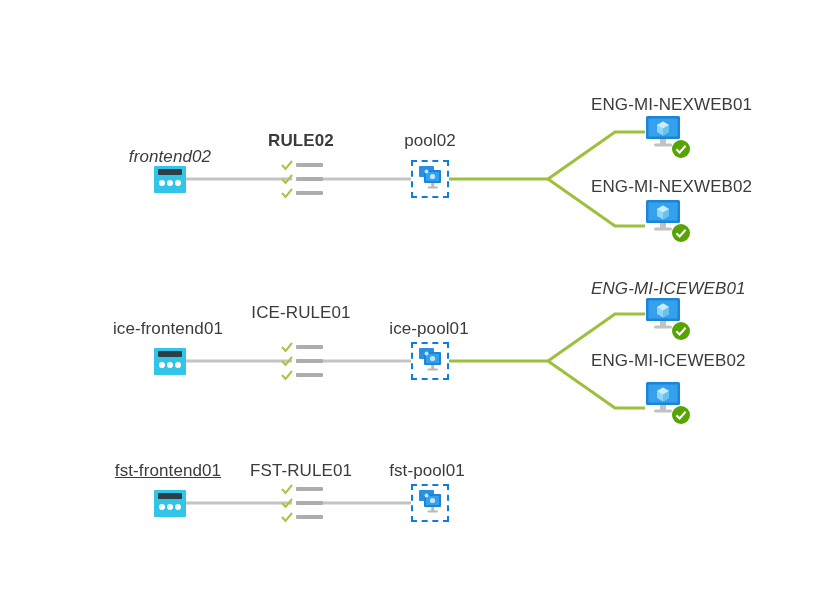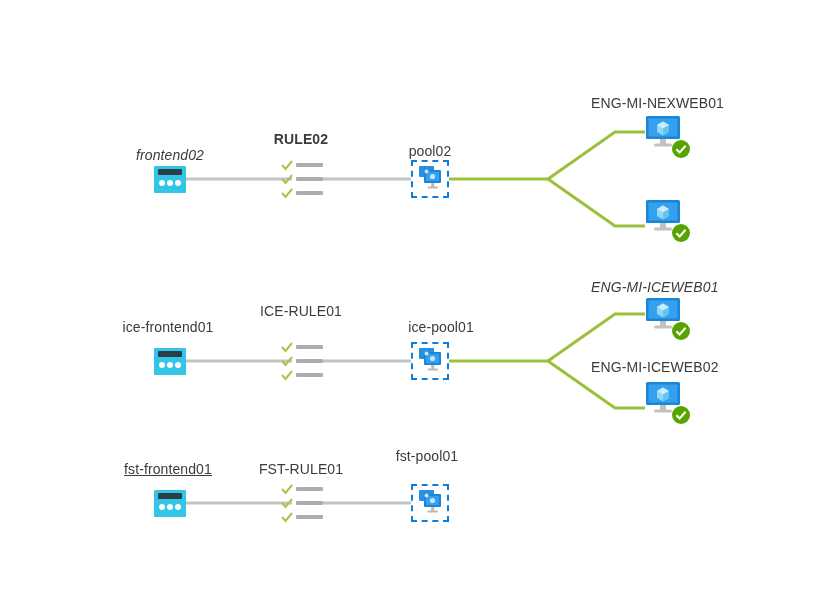--- a/index.html
+++ b/index.html
@@ -32,7 +32,7 @@
   .node-label {
     position: absolute;
     white-space: nowrap;
-    font-size: 14px;
+    font-size: 17px;
     color: #3b3b3b;
     letter-spacing: 0.1px;
     line-height: 1;

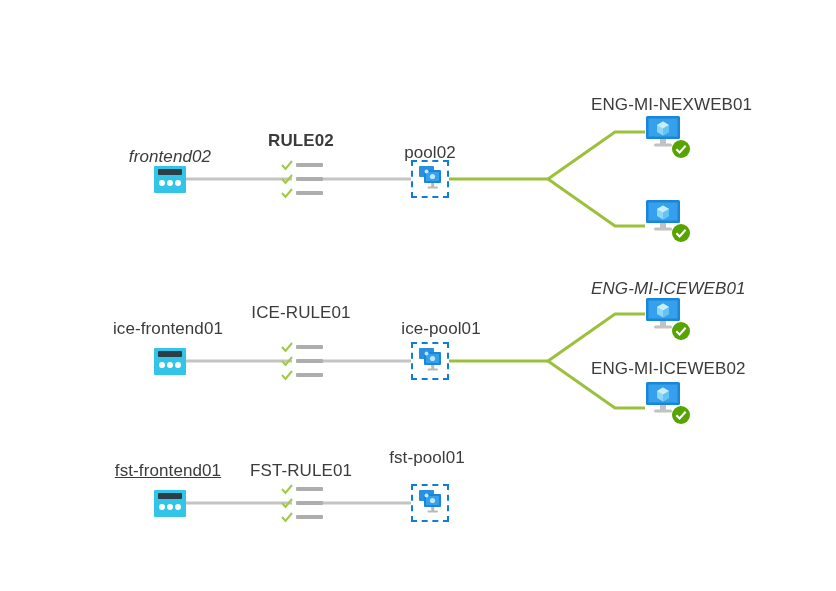--- a/index.html
+++ b/index.html
@@ -191,7 +191,7 @@
     </div>
   </div>
 
-  <div class="node-label center" style="left:430px; top:144px;">pool02</div>
+  <div class="node-label center" style="left:430px; top:132px;">pool02</div>
   <div class="node icon-pool" style="left:411px; top:160px;">
     <svg class="pool-inner" viewBox="0 0 28 28">
       <rect x="3" y="1" width="15" height="11" rx="1" fill="#2a8fe0"></rect>

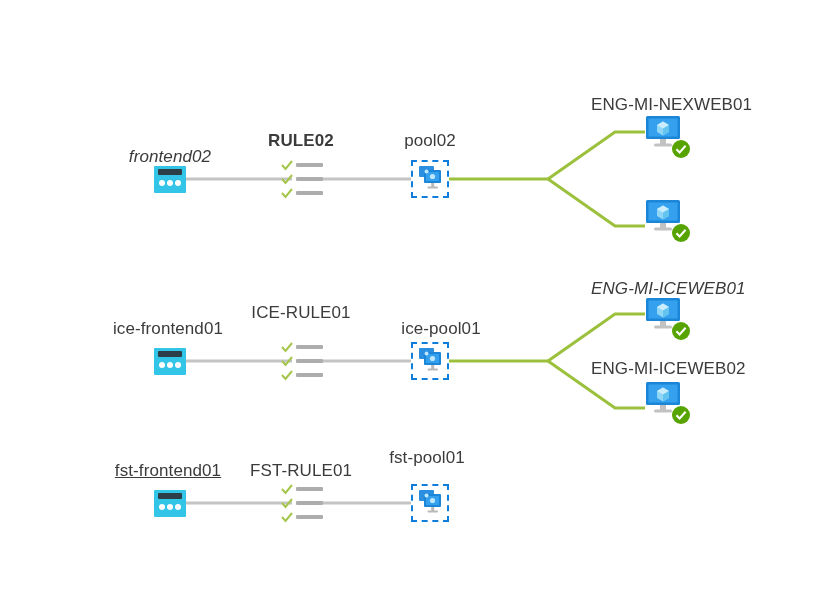--- a/index.html
+++ b/index.html
@@ -221,6 +221,7 @@
     </svg>
   </div>
 
+  <div class="node-label" style="left:591px; top:178px;">ENG-MI-NEXWEB02</div>
   <div class="node icon-vm" style="left:643px; top:198px;">
     <svg viewBox="0 0 40 38" width="40" height="38">
       <rect x="3" y="2" width="34" height="23" rx="1.5" fill="#1b86d8"></rect>

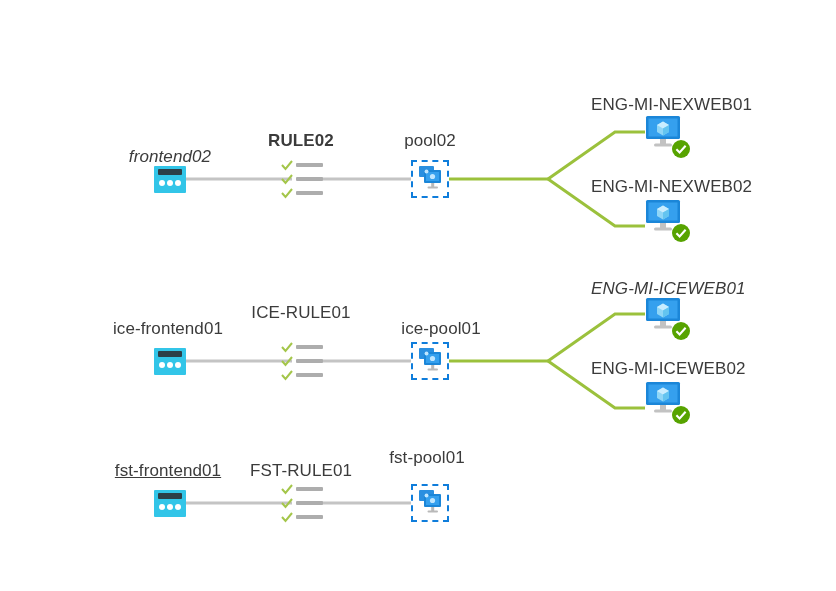--- a/index.html
+++ b/index.html
@@ -270,7 +270,7 @@
     </div>
   </div>
 
-  <div class="node-label center" style="left:429px; top:320px;margin-left:12px;">ice-pool01</div>
+  <div class="node-label center" style="left:429px; top:320px;">ice-pool01</div>
   <div class="node icon-pool" style="left:411px; top:342px;">
     <svg class="pool-inner" viewBox="0 0 28 28">
       <rect x="3" y="1" width="15" height="11" rx="1" fill="#2a8fe0"></rect>

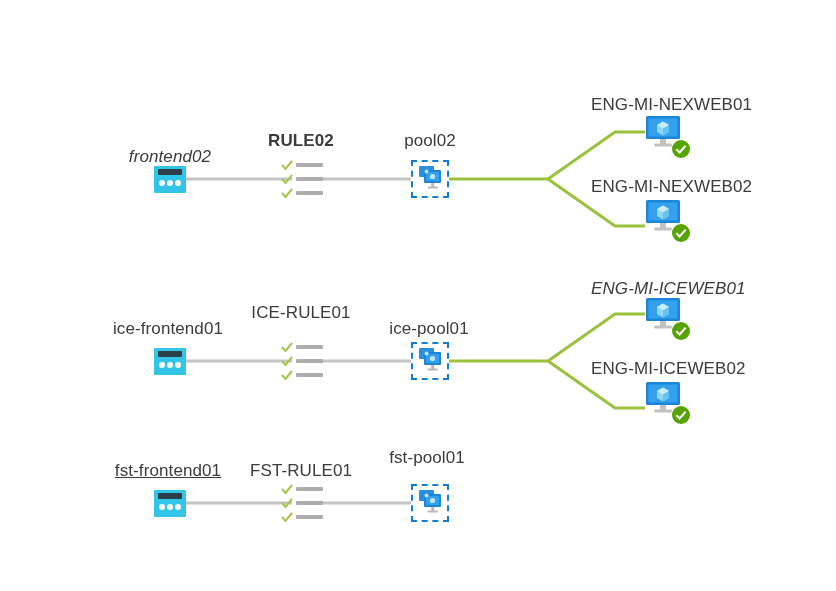--- a/index.html
+++ b/index.html
@@ -300,7 +300,7 @@
     </svg>
   </div>
 
-  <div class="node-label" style="left:591px; top:360px;">ENG-MI-ICEWEB02</div>
+  <div class="node-label" style="left:591px; top:352px;">ENG-MI-ICEWEB02</div>
   <div class="node icon-vm" style="left:643px; top:380px;">
     <svg viewBox="0 0 40 38" width="40" height="38">
       <rect x="3" y="2" width="34" height="23" rx="1.5" fill="#1b86d8"></rect>

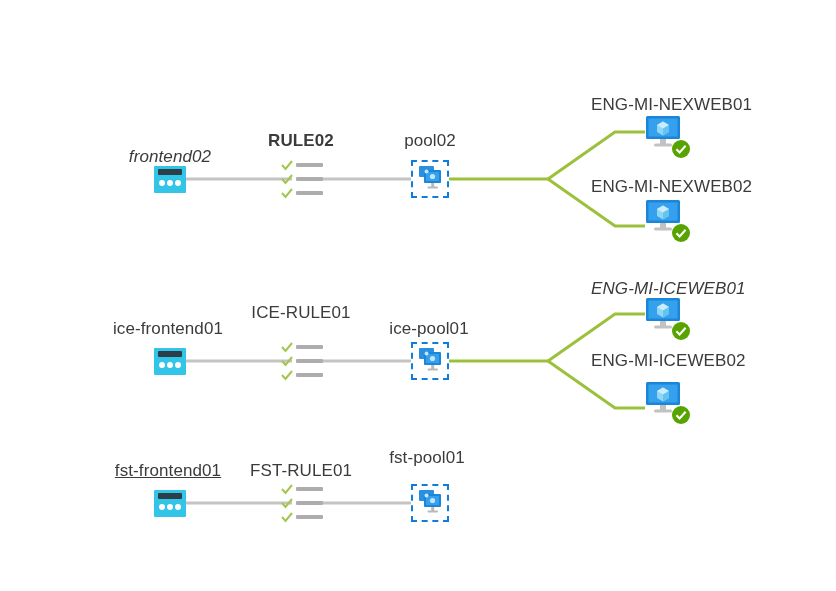--- a/index.html
+++ b/index.html
@@ -349,7 +349,7 @@
     </div>
   </div>
 
-  <div class="node-label center" style="left:427px; top:449px;">fst-pool01</div>
+  <div class="node-label center" style="left:427px; top:462px;">fst-pool01</div>
   <div class="node icon-pool" style="left:411px; top:484px;">
     <svg class="pool-inner" viewBox="0 0 28 28">
       <rect x="3" y="1" width="15" height="11" rx="1" fill="#2a8fe0"></rect>

